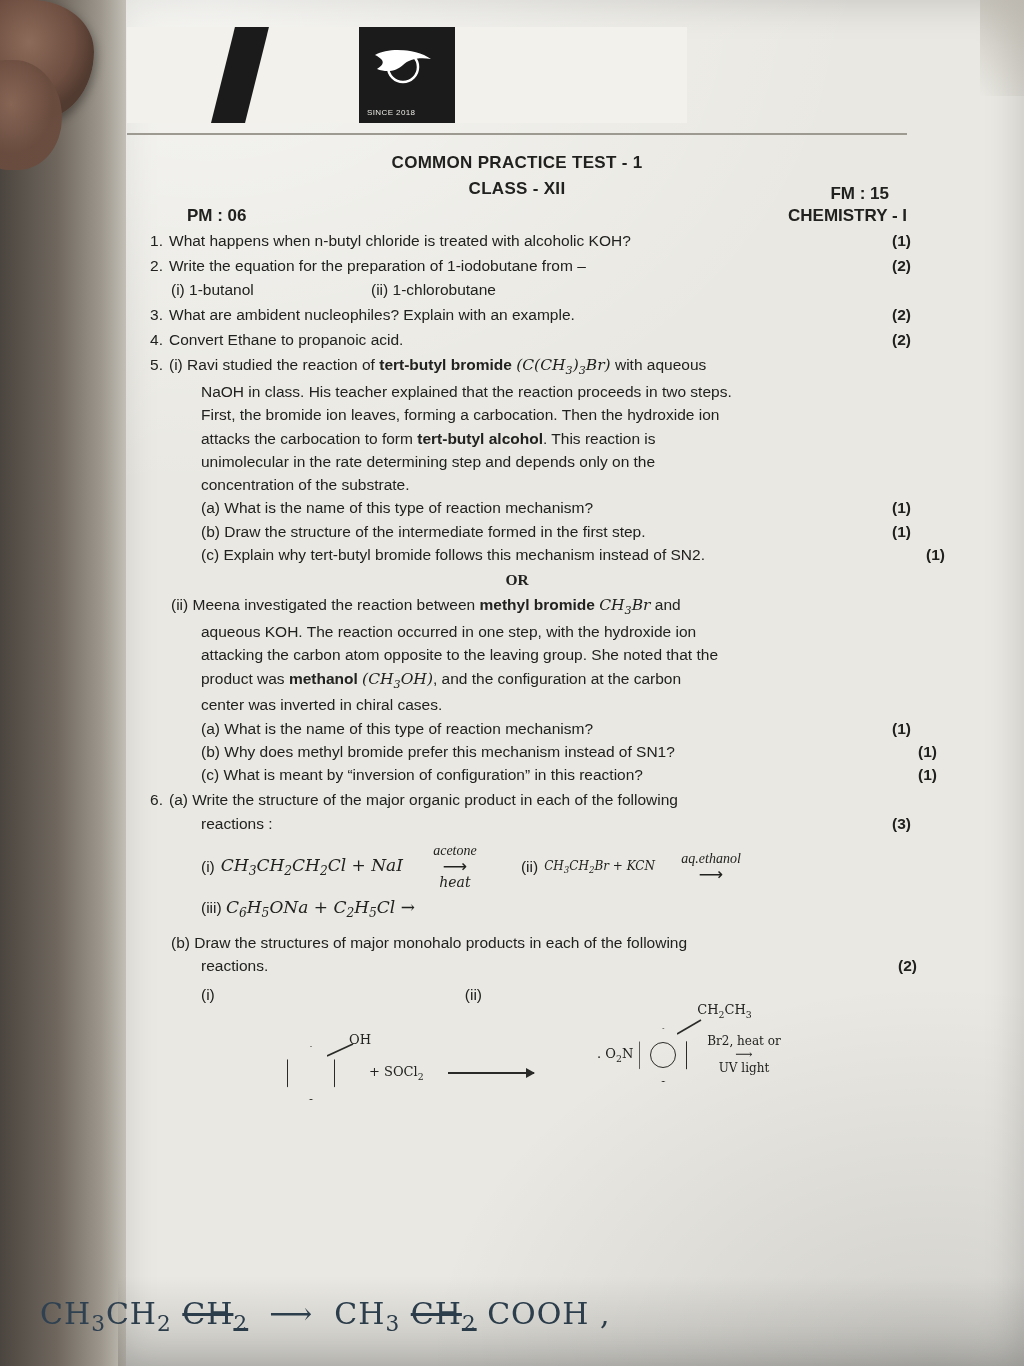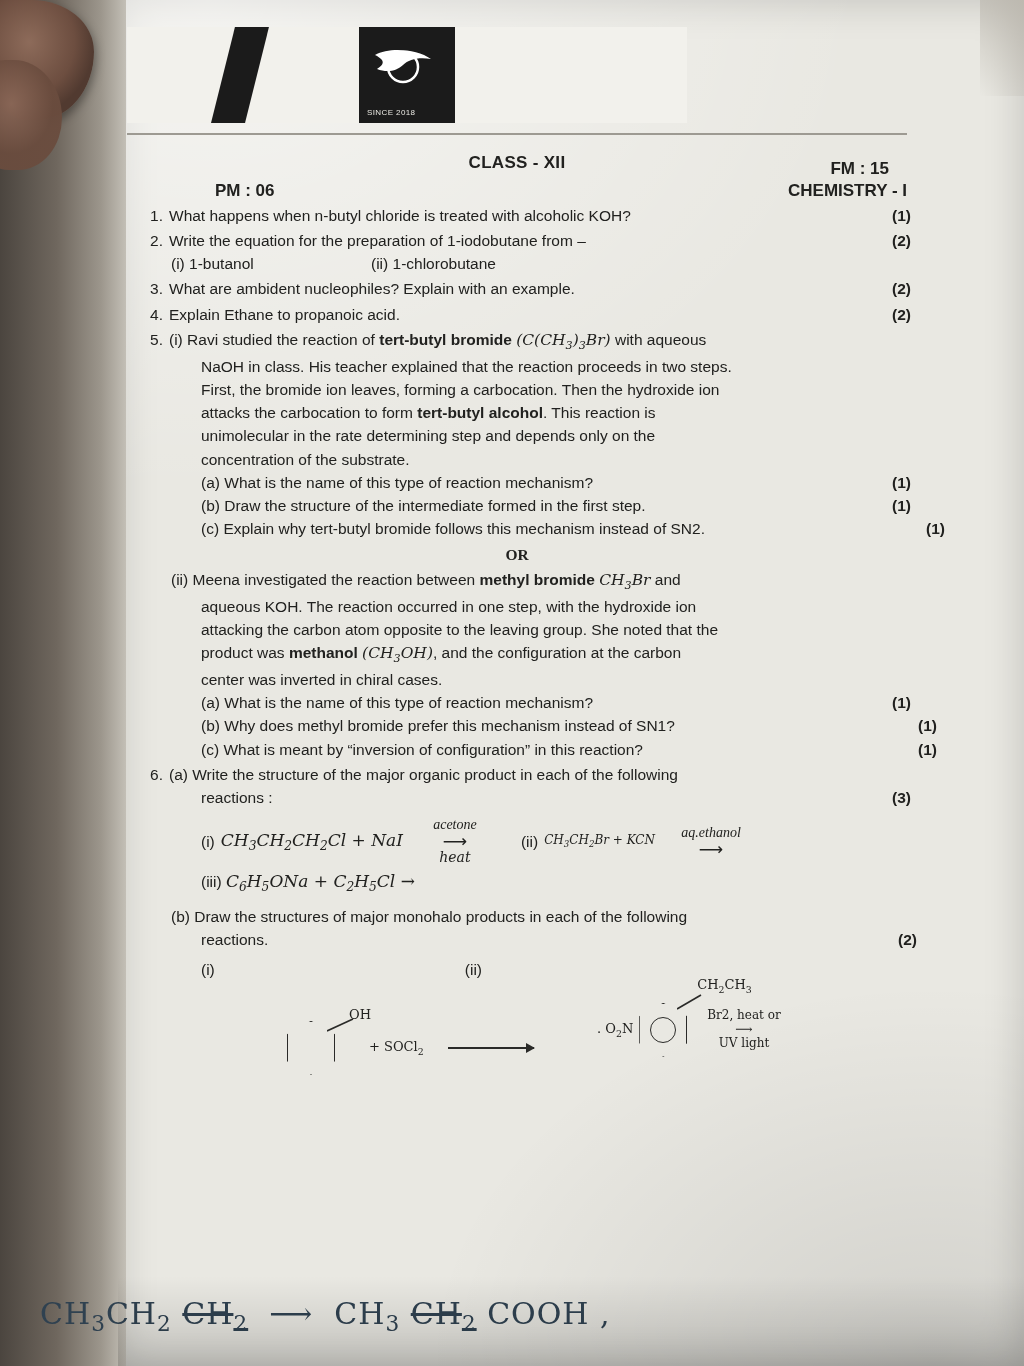--- a/index.html
+++ b/index.html
@@ -177,6 +177,7 @@
 
 <div class="doc">
 
+  <div class="center c1">COMMON PRACTICE TEST - 1</div>
   <div class="center c1">CLASS - XII</div>
 
   <div class="row-head">

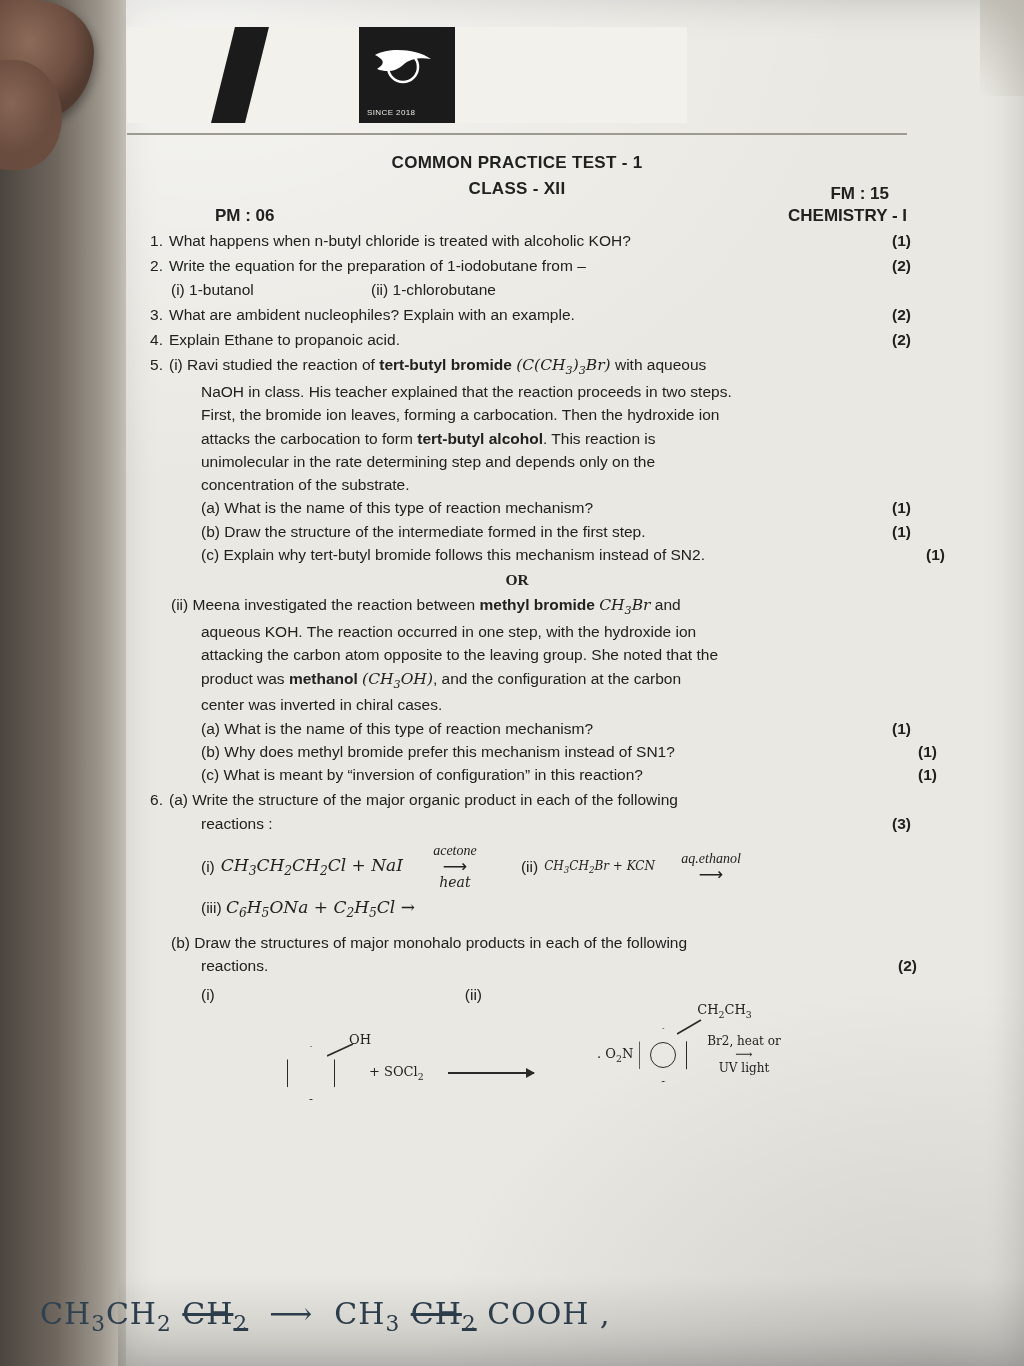--- a/index.html
+++ b/index.html
@@ -100,7 +100,7 @@
   .c1{font-size:17px;}
   .row-head{position:relative;height:24px;margin-top:2px;}
   .row-head .mid{position:absolute;left:0;right:0;text-align:right;font-weight:700;font-size:17px;}
-  .row-head .left{position:absolute;left:60px;top:0;font-weight:700;font-size:17px;margin-left:28px;}
+  .row-head .left{position:absolute;left:60px;top:0;font-weight:700;font-size:17px;}
   .row-head .right{position:absolute;right:18px;top:-22px;font-weight:700;font-size:17px;}
   .q{position:relative;padding-left:42px;margin-top:2px;}
   .q .num{position:absolute;left:8px;top:0;width:28px;text-align:right;}

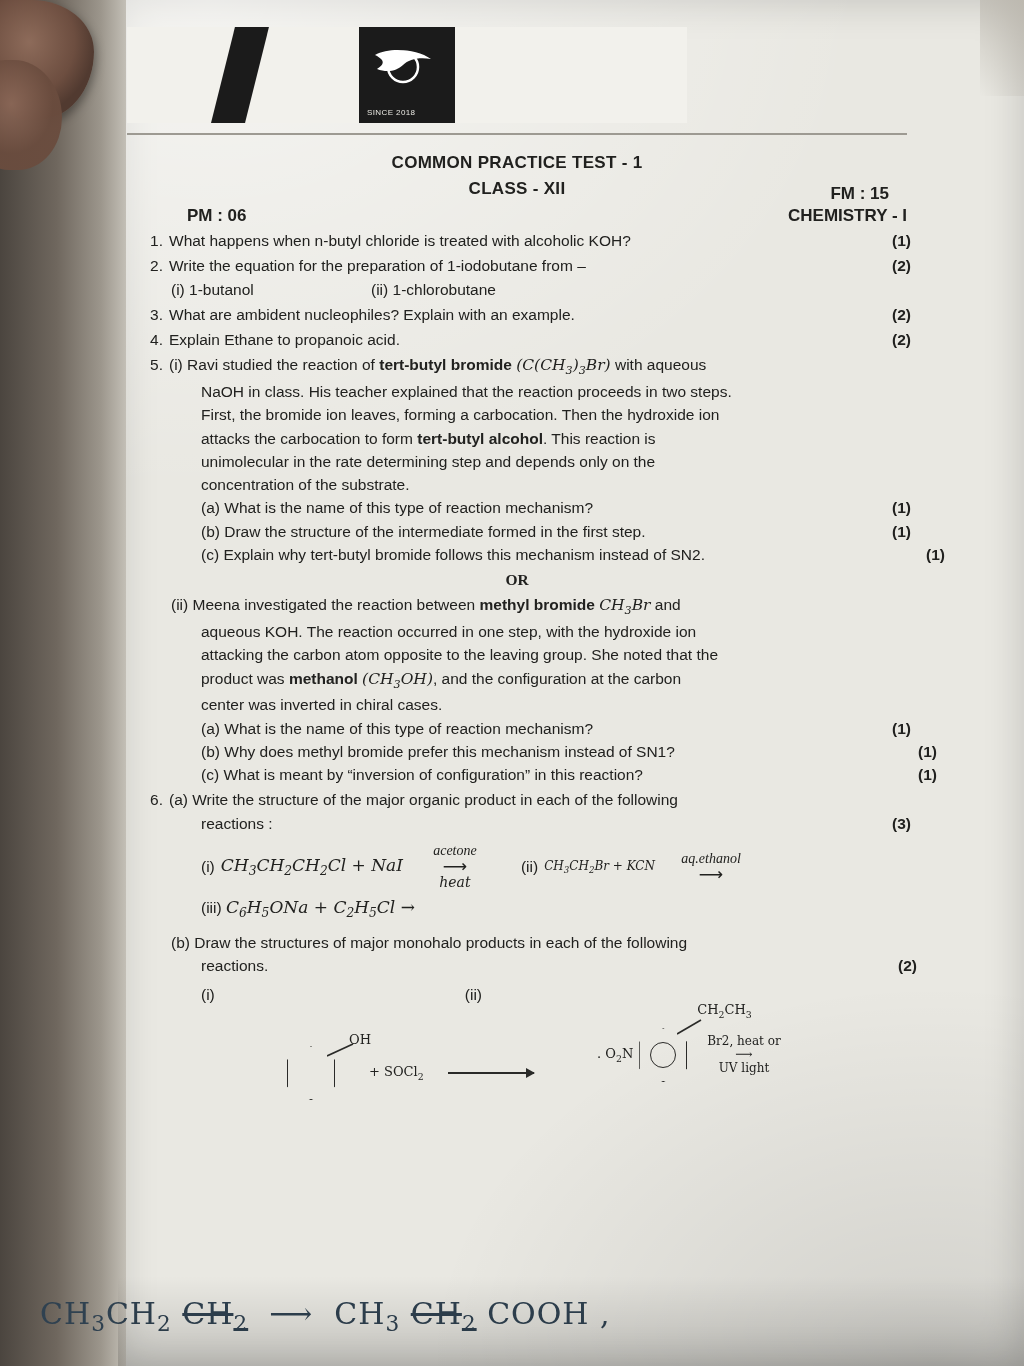--- a/index.html
+++ b/index.html
@@ -210,7 +210,7 @@
 
   <div class="q">
     <span class="num">4.</span>
-    <span>Explain Ethane to propanoic acid.</span>
+    <span>Convert Ethane to propanoic acid.</span>
     <span class="marks" style="right:-4px;top:0">(2)</span>
   </div>
 

